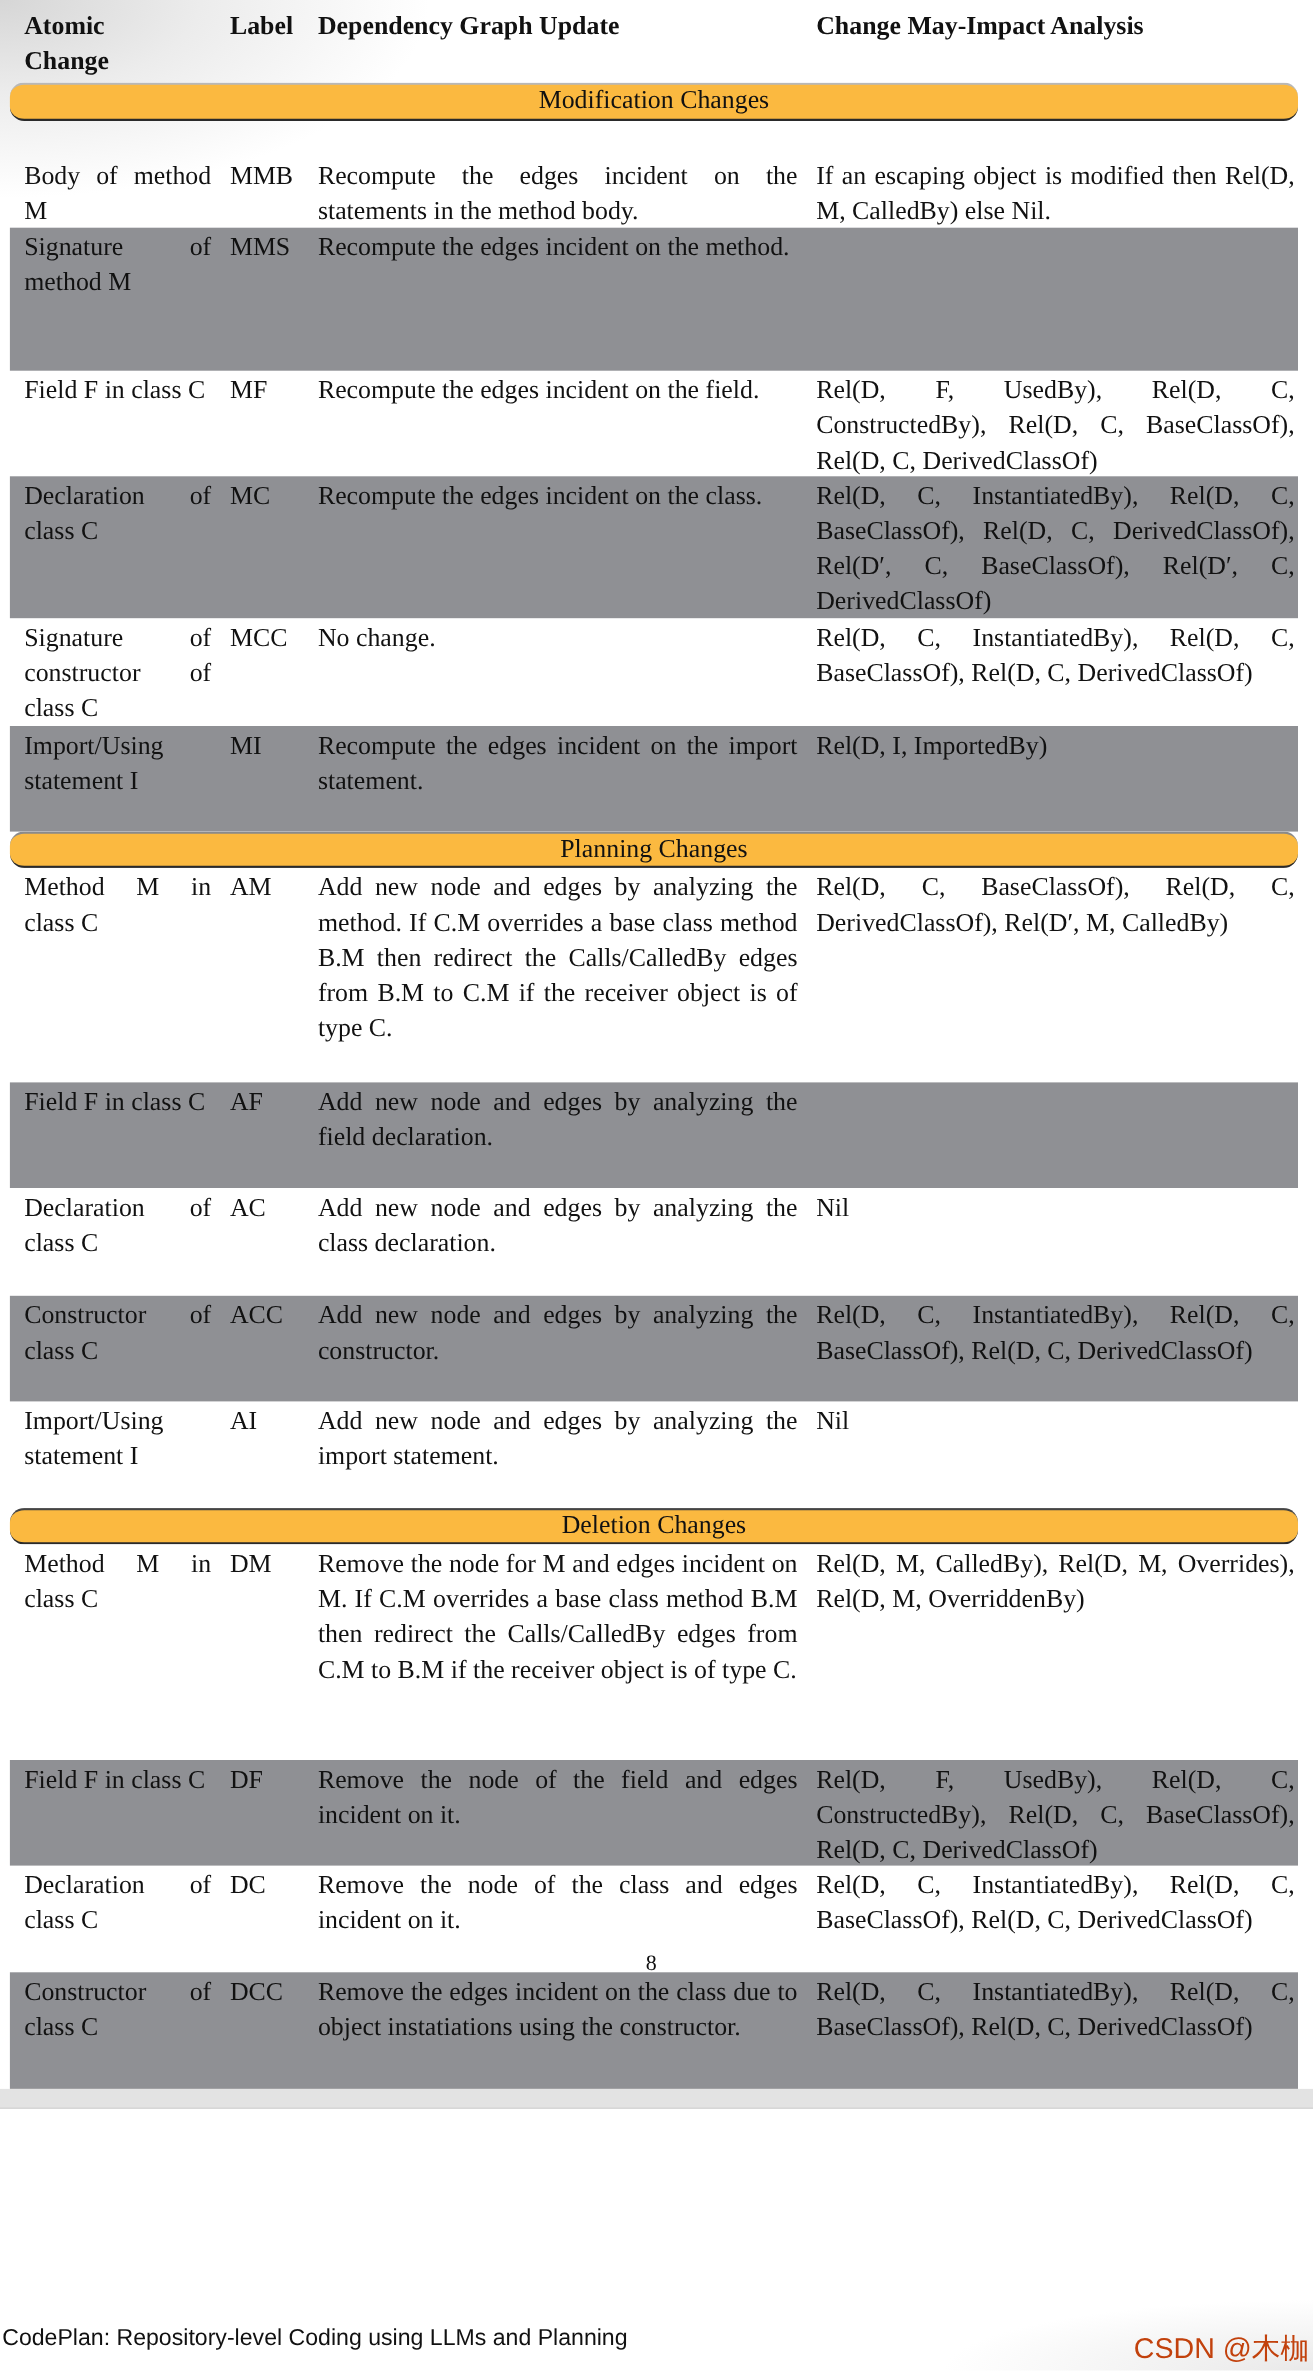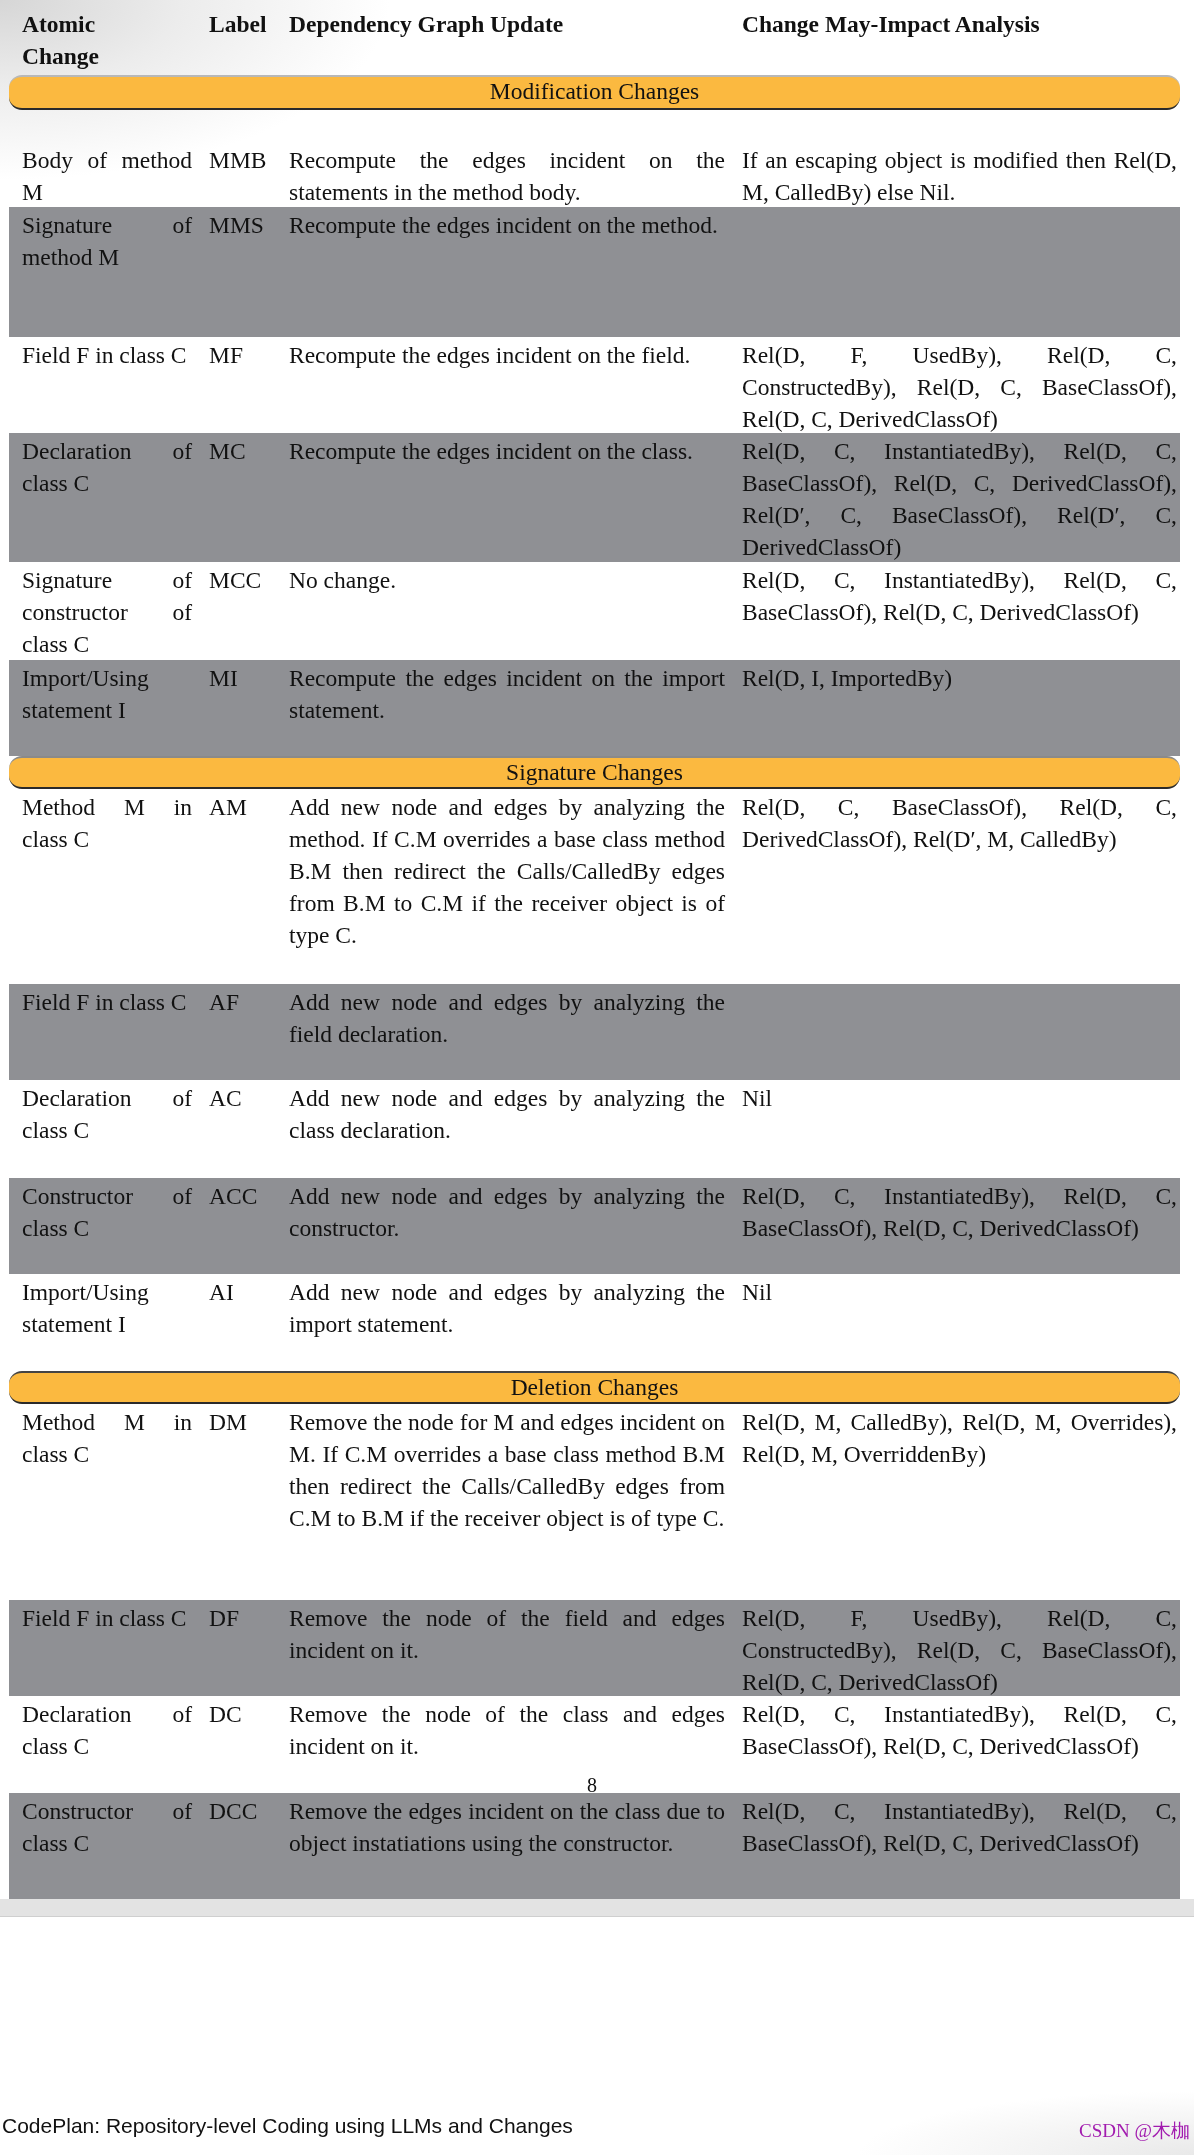--- a/index.html
+++ b/index.html
@@ -80,7 +80,7 @@
     <div class="cell c4 pad">Rel(D, I, ImportedBy)</div>
   </div>
 
-  <div class="band" style="top:756px;height:33px;border-top-color:#8a8a8a;">Signature Changes</div>
+  <div class="band" style="top:756px;height:33px;border-top-color:#8a8a8a;">Planning Changes</div>
 
   <div class="row" style="top:789px;height:195px;">
     <div class="cell c1 pad">Method M in class C</div>

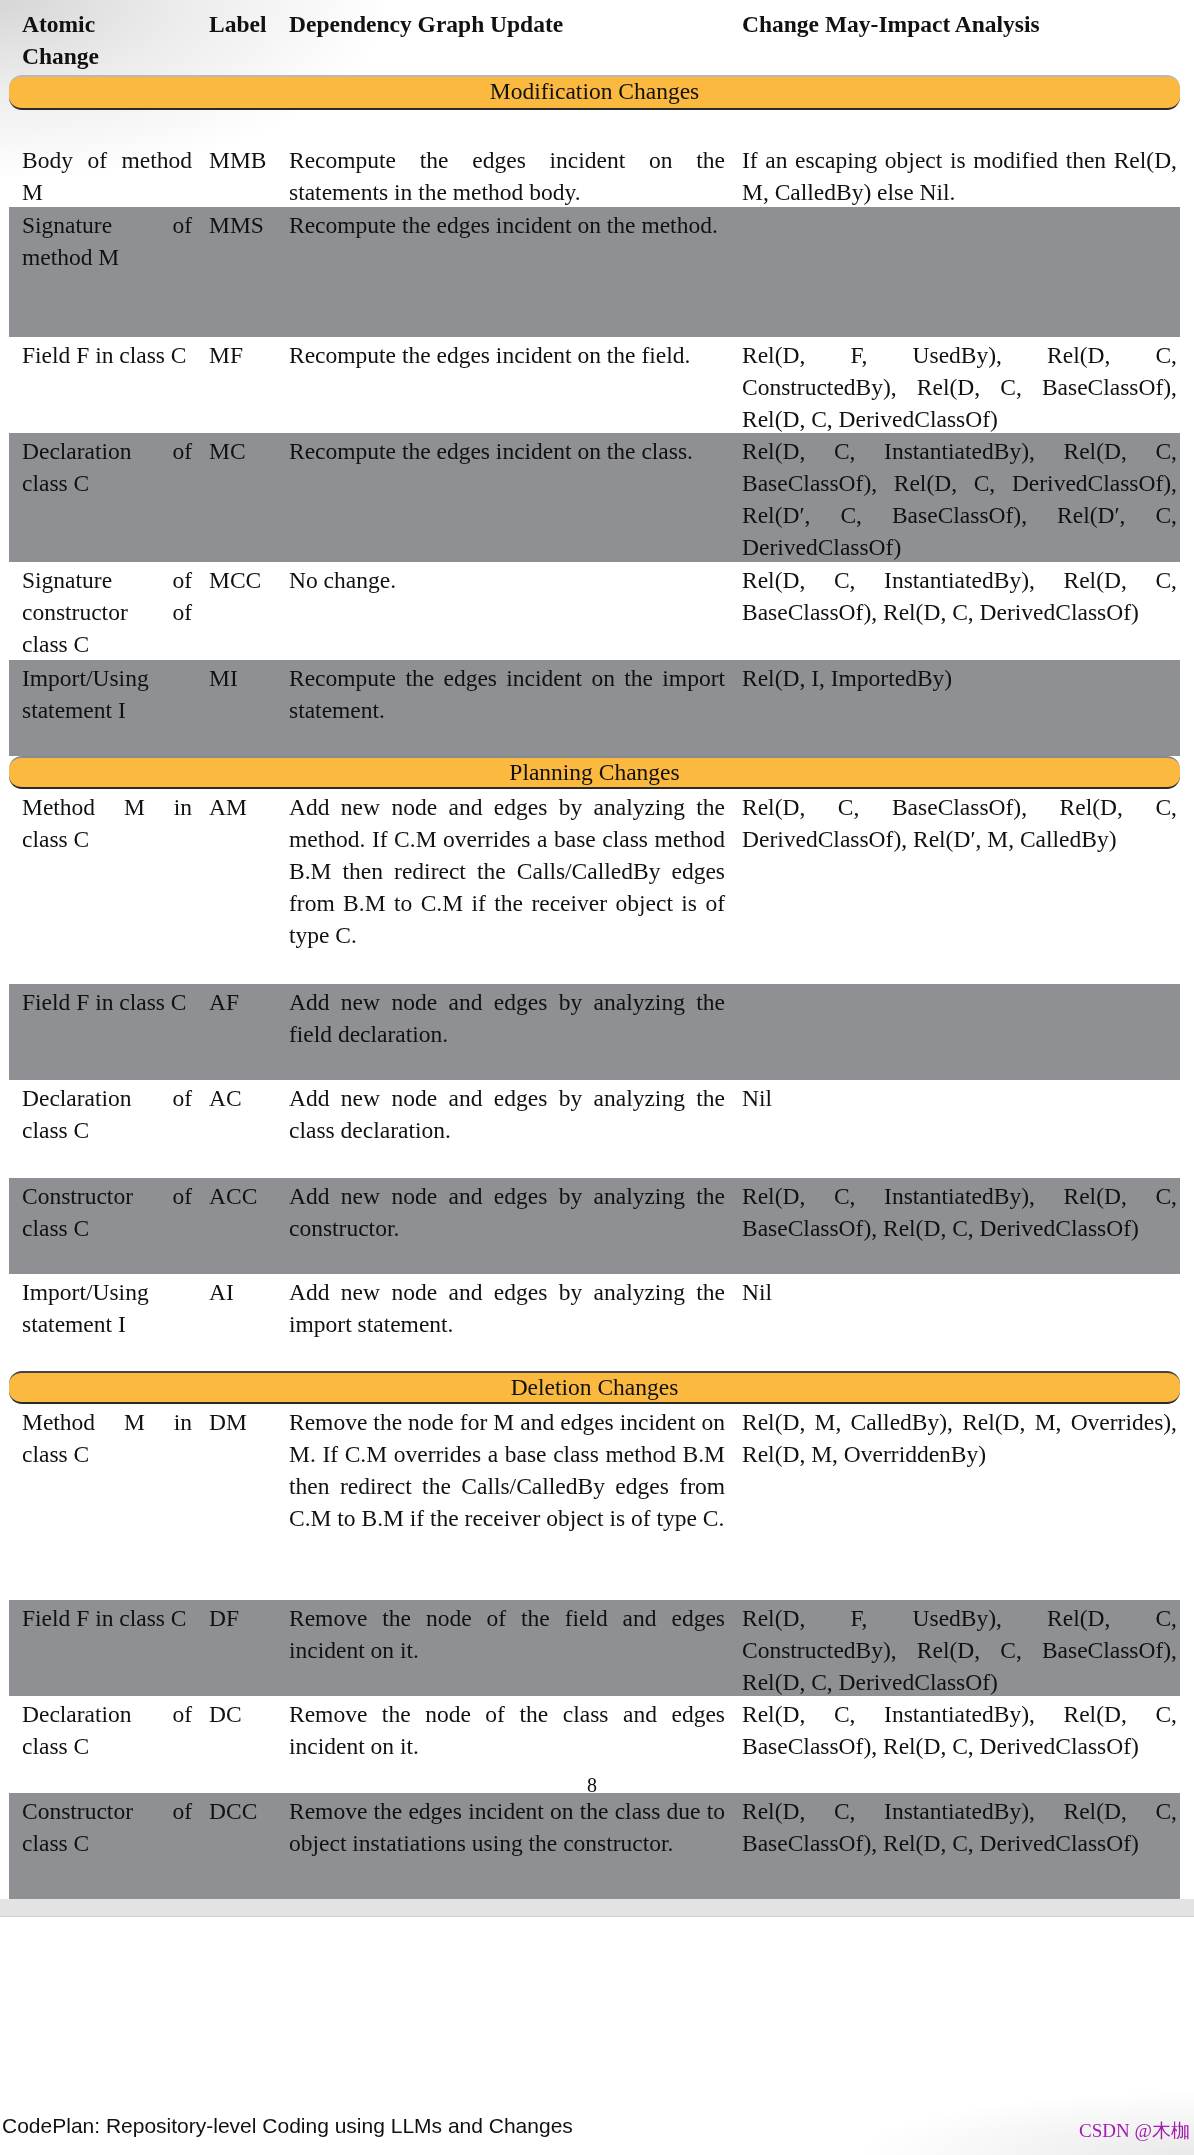--- a/index.html
+++ b/index.html
@@ -142,7 +142,7 @@
 
 <div class="pagenum">8</div>
 <div class="bottom-bar"></div>
-<div class="footer">CodePlan: Repository-level Coding using LLMs and Changes</div>
+<div class="footer">CodePlan: Repository-level Coding using LLMs and Planning</div>
 <div class="watermark">CSDN @木枷</div>
 
 </body></html>

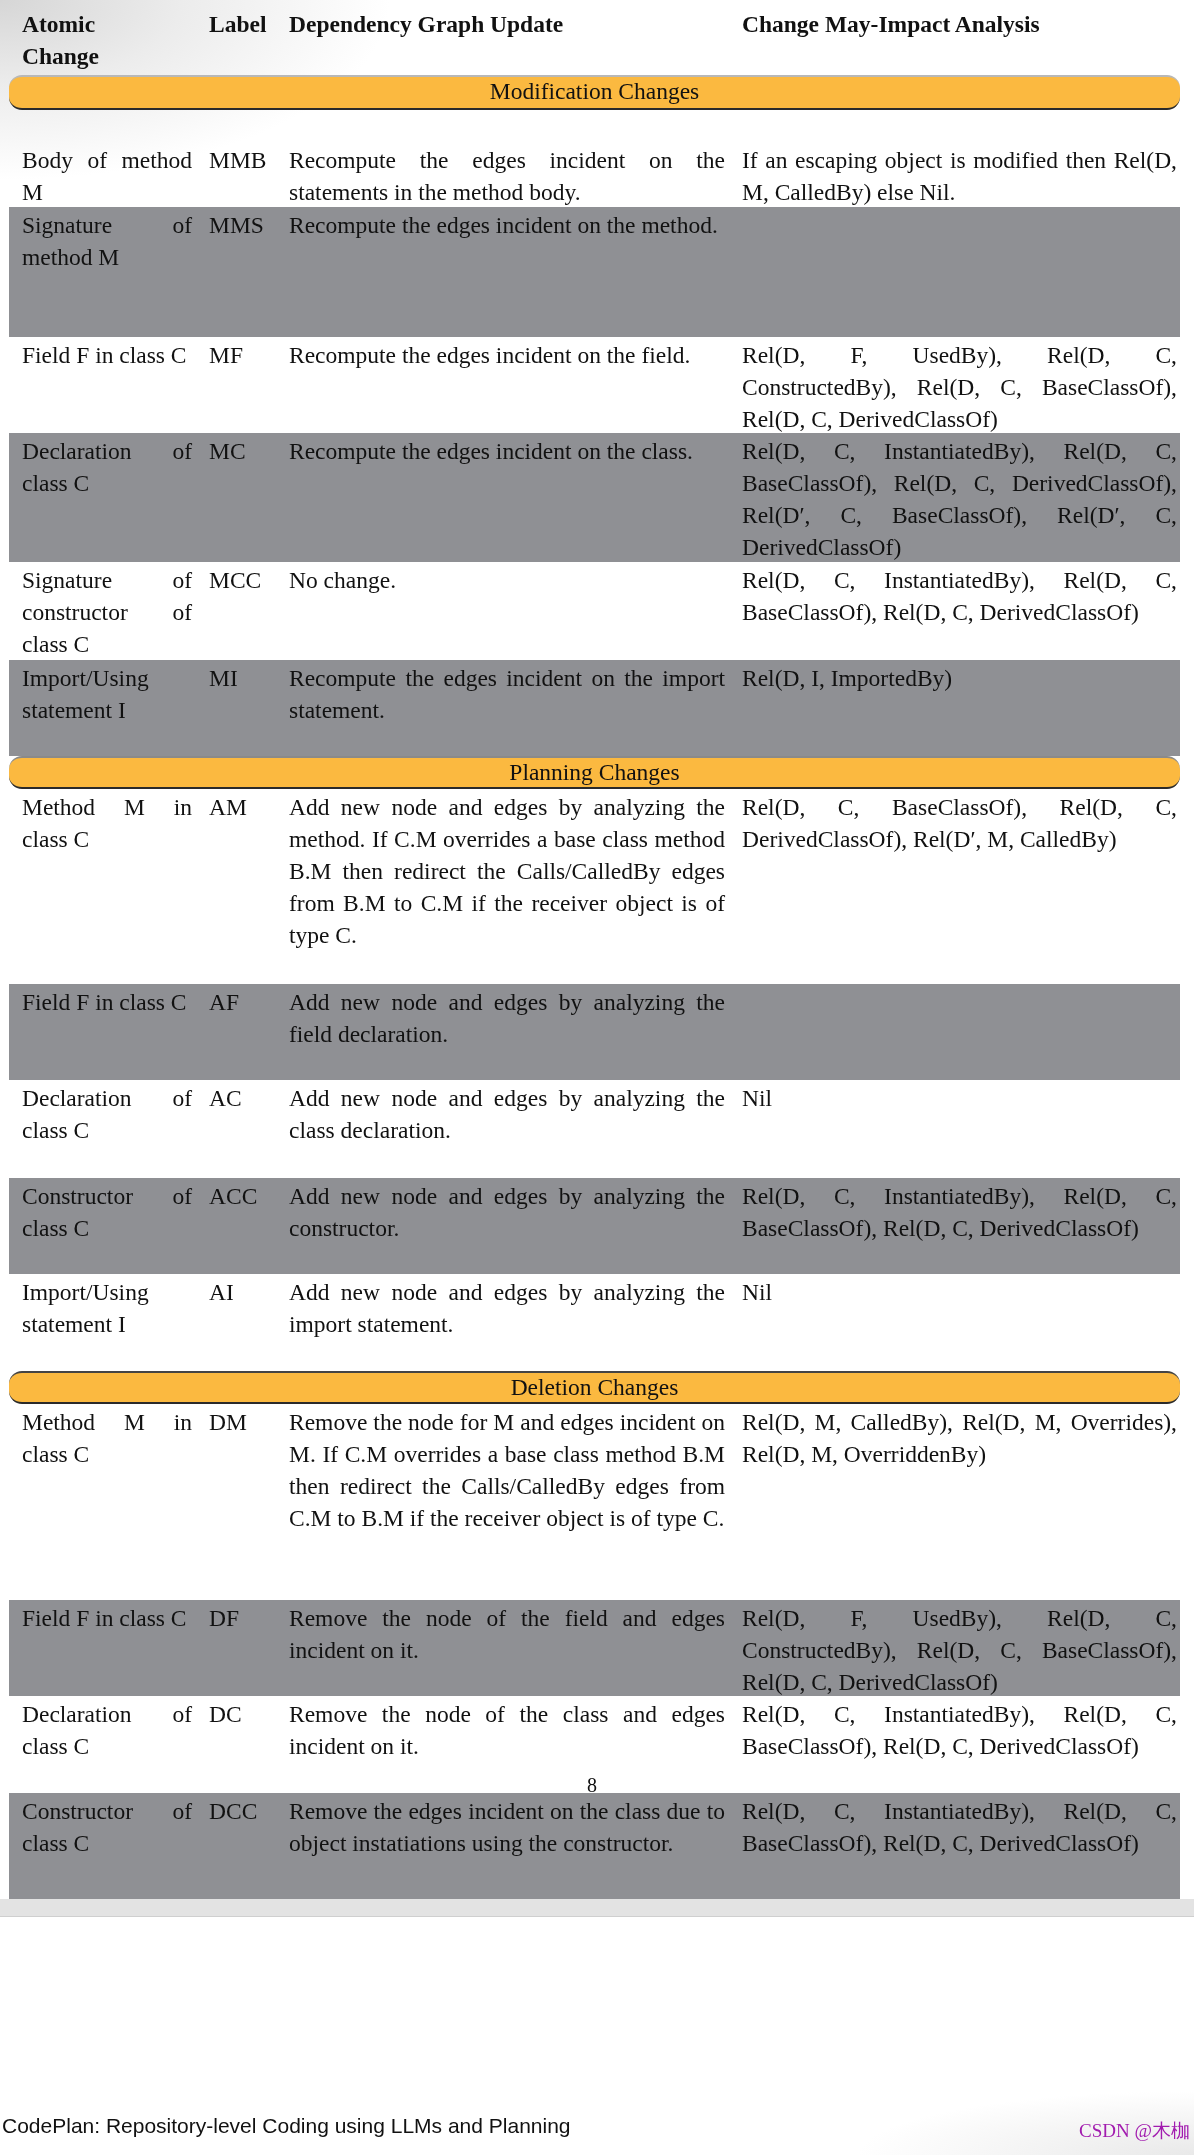--- a/index.html
+++ b/index.html
@@ -25,7 +25,7 @@
   .pagenum{position:absolute;left:587px;top:1774px;font-size:20px;line-height:22px;}
   .bottom-bar{position:absolute;left:0;top:1899px;width:1194px;height:17px;background:#e3e3e3;border-bottom:1px solid #cfcfcf;}
   .footer{position:absolute;left:2px;top:2114px;font-family:"Liberation Sans","DejaVu Sans",sans-serif;font-size:21px;color:#111;}
-  .watermark{position:absolute;right:4px;top:2118px;font-family:Liberation Serif, serif;font-size:19px;color:#a21caf;}
+  .watermark{position:absolute;right:4px;top:2118px;font-family:Liberation Sans, sans-serif;font-size:26px;color:#c2410c;}
 </style>
 </head>
 <body>

